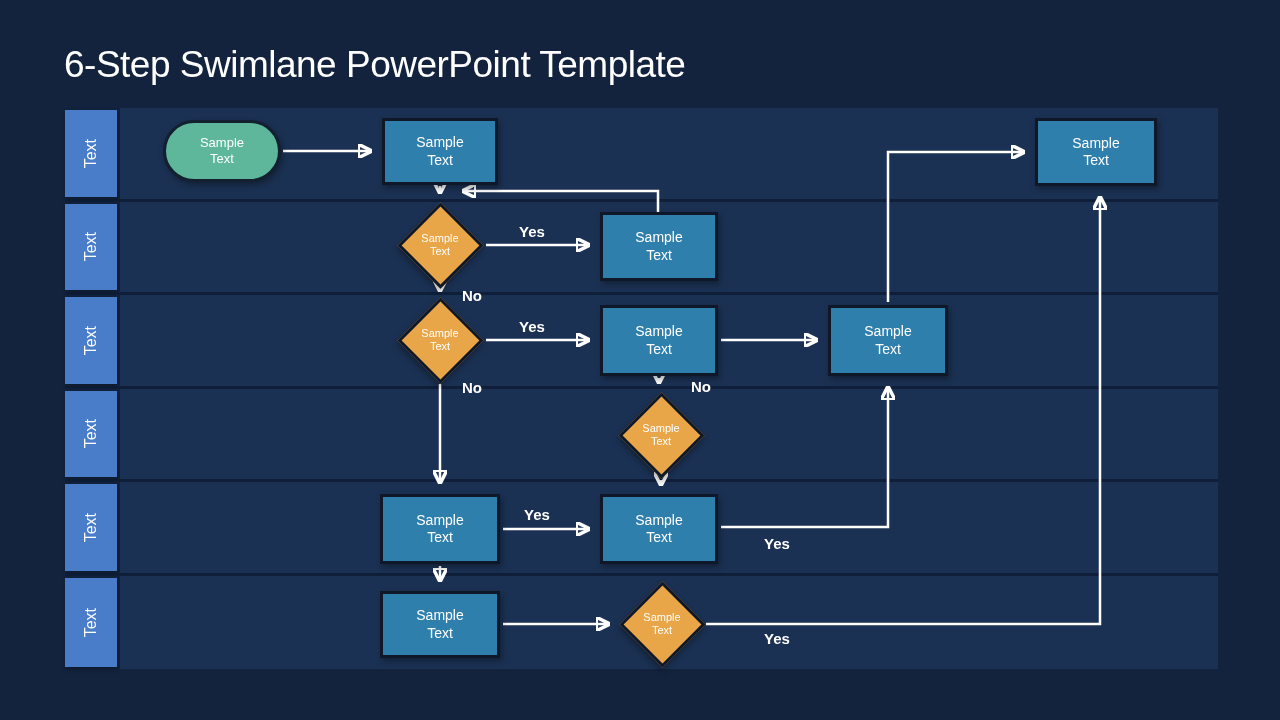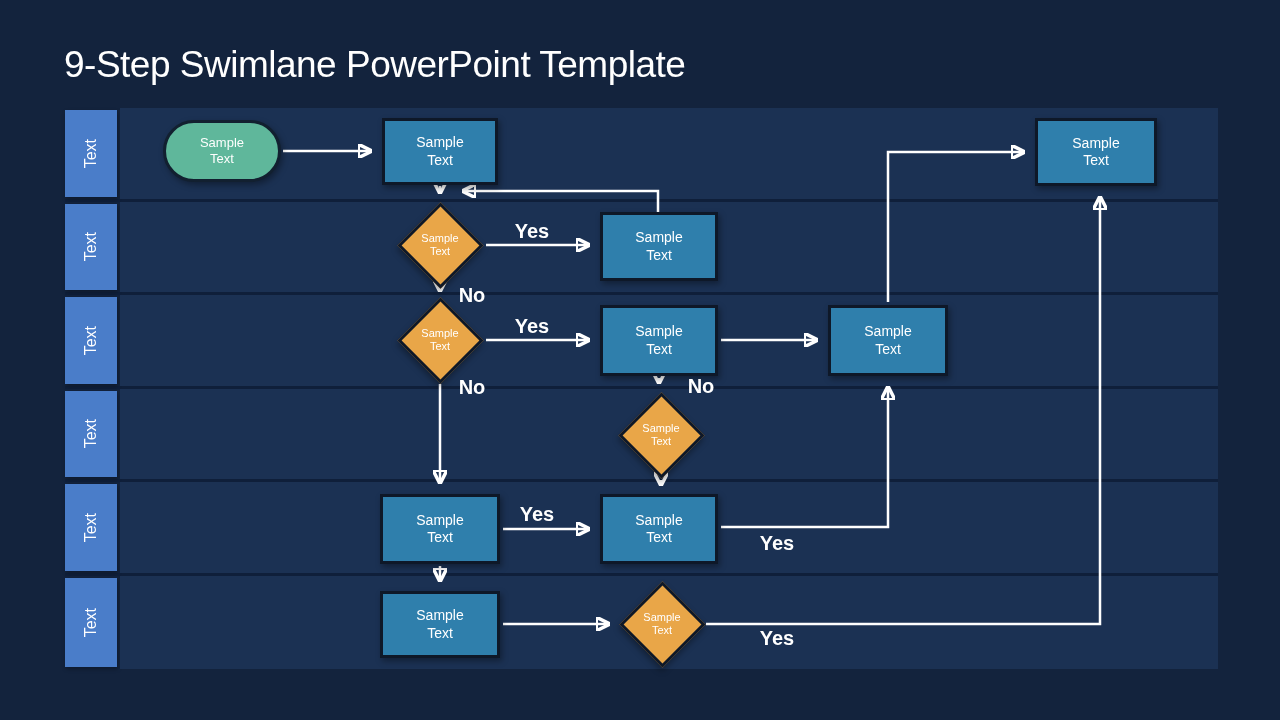--- a/index.html
+++ b/index.html
@@ -44,7 +44,7 @@
 
 <div class="slide">
 
-  <div class="title">9-Step Swimlane PowerPoint Template</div>
+  <div class="title">6-Step Swimlane PowerPoint Template</div>
 
   <div class="board">
     <div class="lane-row">

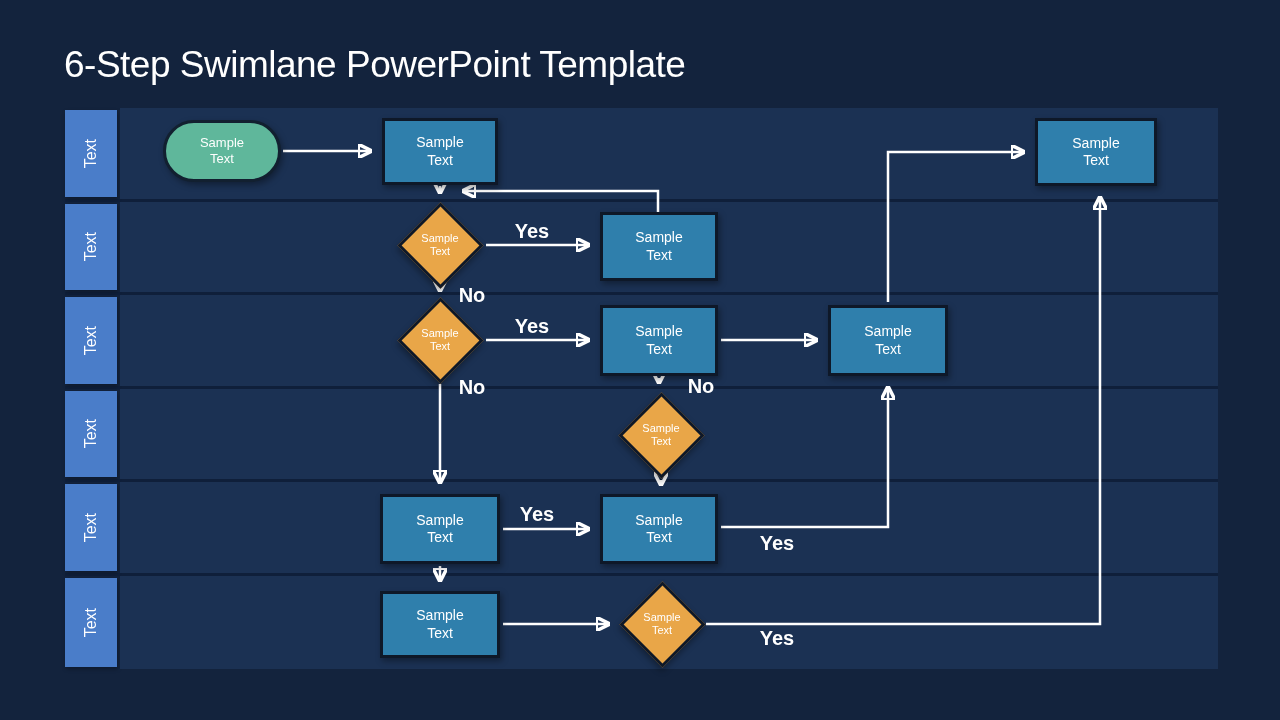--- a/index.html
+++ b/index.html
@@ -36,7 +36,7 @@
             justify-content:center;text-align:center;color:#ffffff;
             font-size:11px;line-height:1.2;}
   
-  .elabel{position:absolute;color:#ffffff;font-weight:700;font-size:20px;
+  .elabel{position:absolute;color:#ffffff;font-weight:700;font-size:15px;
           transform:translate(-50%,-50%);white-space:nowrap;}
 </style>
 </head>

